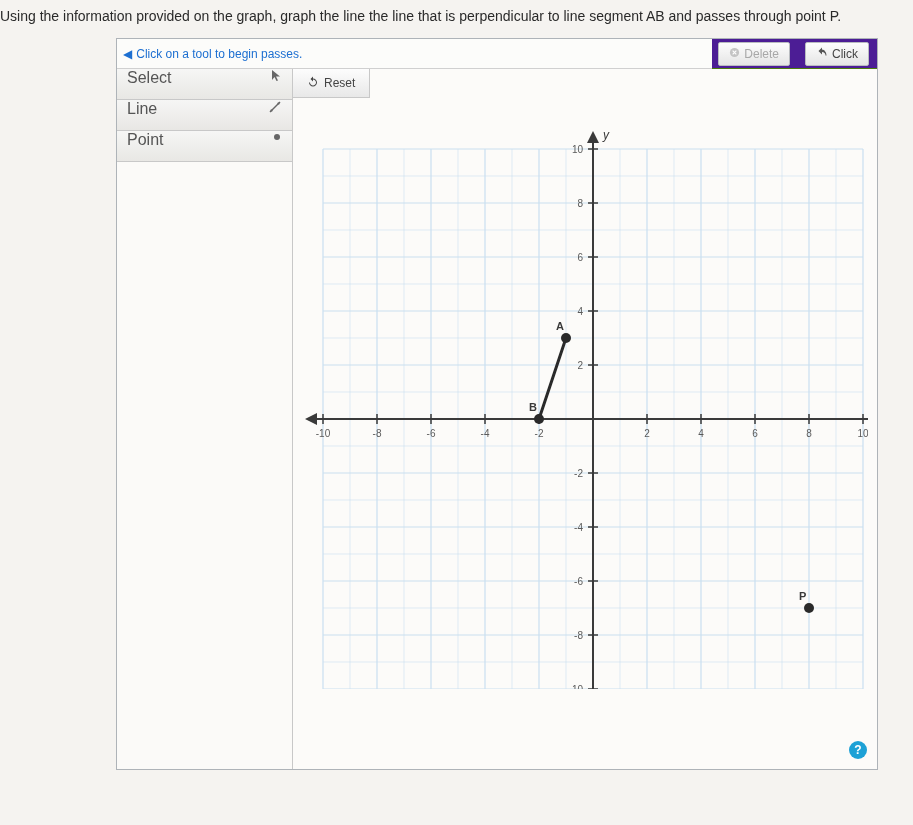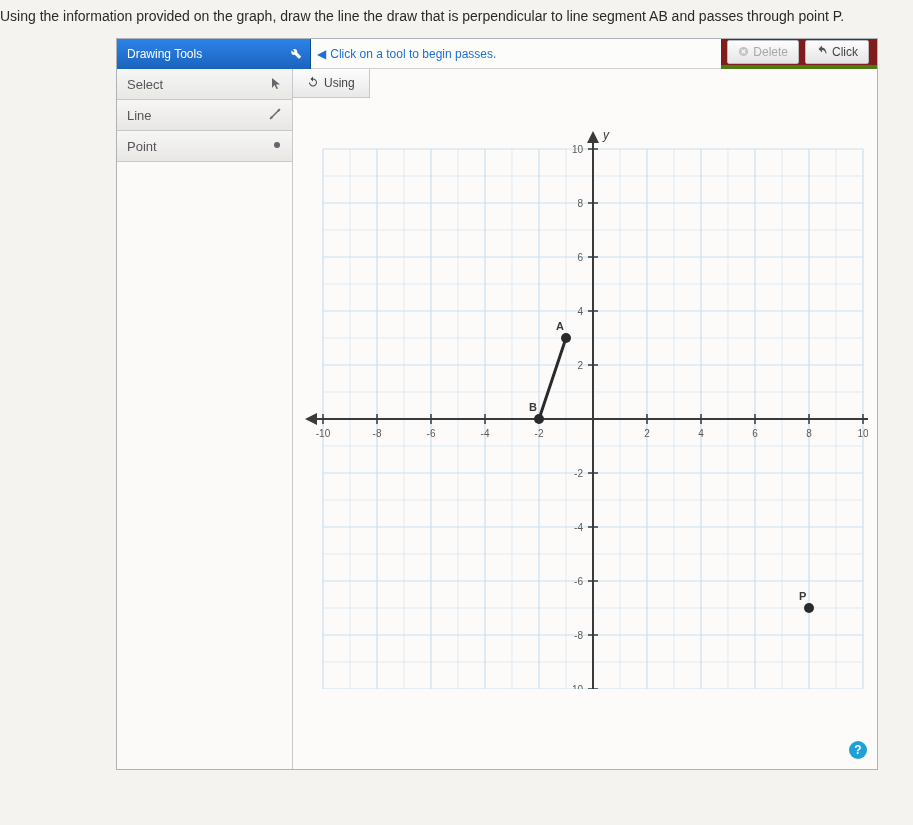--- a/index.html
+++ b/index.html
@@ -158,7 +158,7 @@
 </head>
 <body>
 
-<div class="prompt">Using the information provided on the graph, draw the line the draw that is perpendicular to line segment AB and passes through point P.</div>
+<div class="prompt">Using the information provided on the graph, graph the line the line that is perpendicular to line segment AB and passes through point P.</div>
 
 <div class="widget-outer">
 

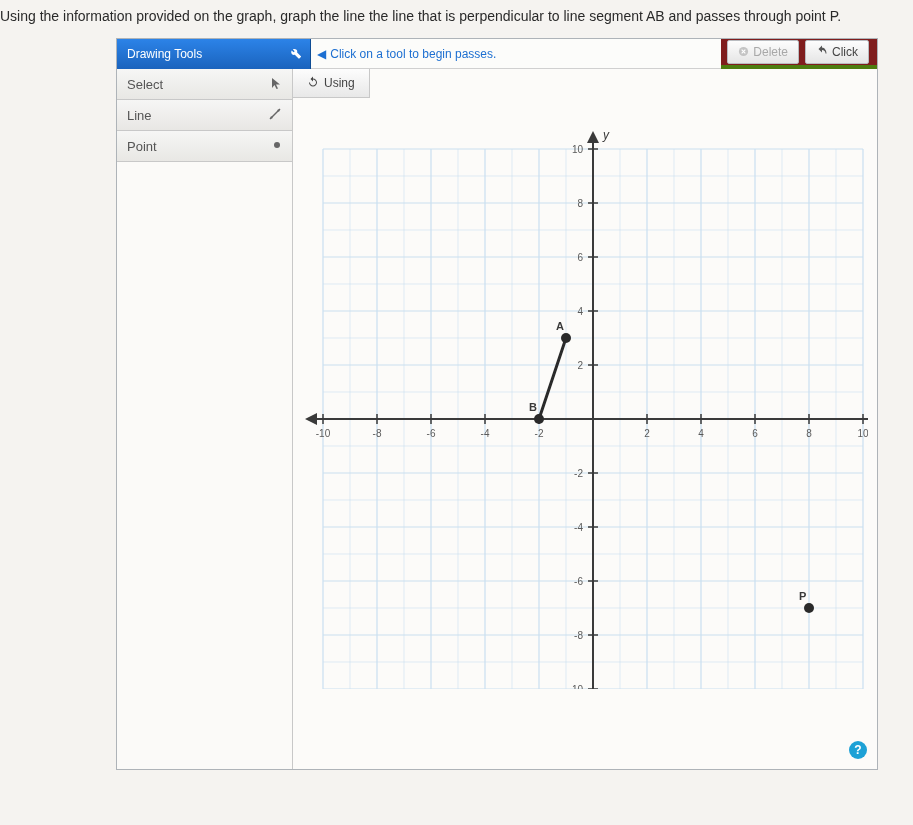--- a/index.html
+++ b/index.html
@@ -163,14 +163,6 @@
 <div class="widget-outer">
 
   <div class="toolbar">
-    <div class="tools-header">
-      <span>Drawing Tools</span>
-      <span class="wrench">
-        <svg width="13" height="13" viewBox="0 0 24 24" fill="#fff">
-            <path d="M22 19l-7-7c.6-1.7.2-3.7-1.2-5.1-1.8-1.8-4.6-2-6.6-.6l3.3 3.3-2.1 2.1L5 8.4c-1.4 2-1.2 4.8.6 6.6 1.4 1.4 3.4 1.8 5.1 1.2l7 7c.4.4 1 .4 1.4 0l2.8-2.8c.5-.4.5-1 .1-1.4z"></path>
-          </svg>
-      </span>
-    </div>
     <div class="hint">
       <span class="arrow-left">◀</span>
       <span>Click on a tool to begin passes.</span>

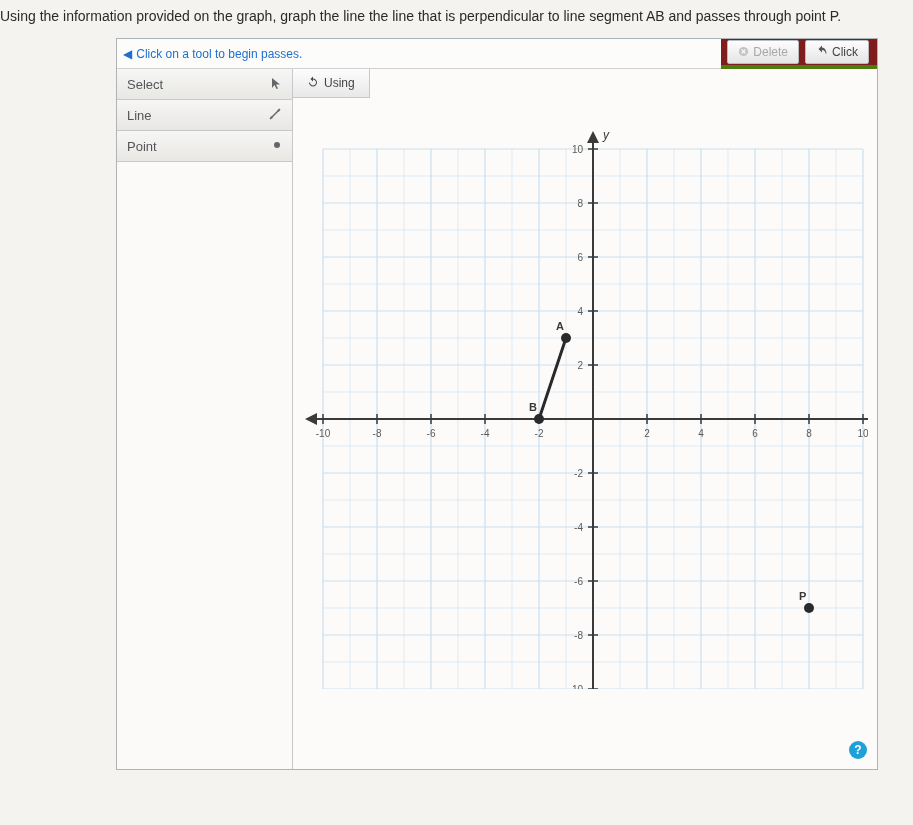--- a/index.html
+++ b/index.html
@@ -60,8 +60,9 @@
     display: flex;
     align-items: center;
     padding-right: 8px;
-    border-bottom: 4px solid #4d7c0f;
-    background: #7f1d1d;
+    border-bottom: 1px solid #4d7c0f;
+    background: #4c1d95;
+    gap: 9px;
   }
   .btn {
     background: linear-gradient(#fdfdfd, #e5e5e5);

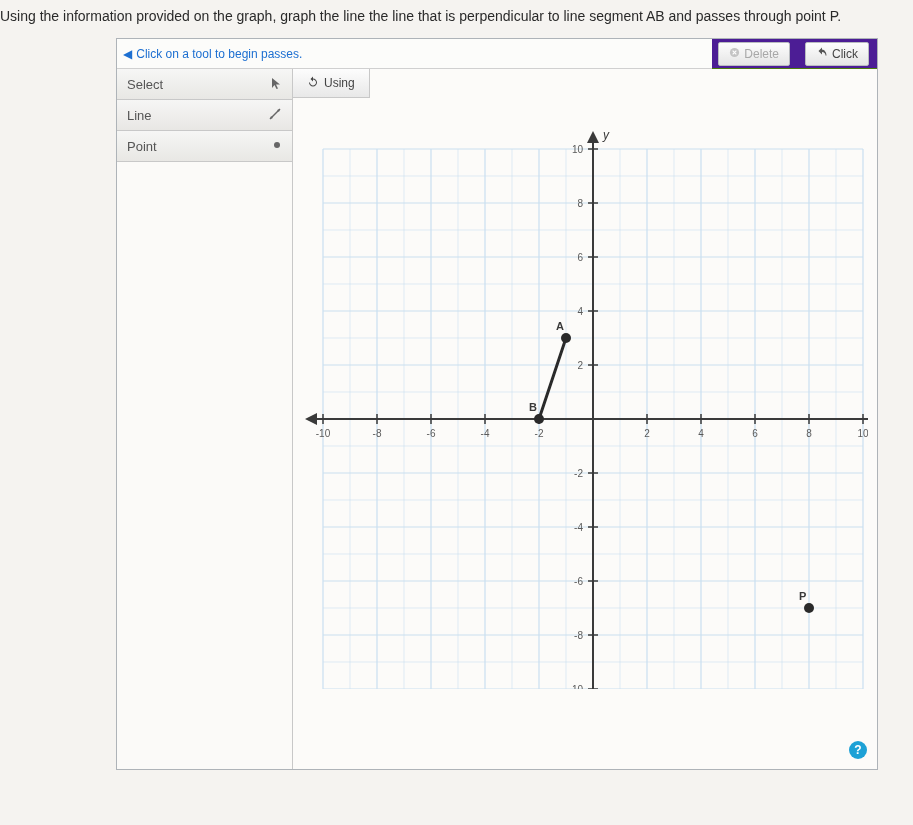--- a/index.html
+++ b/index.html
@@ -98,10 +98,9 @@
     height: 30px;
     border-bottom: 1px solid #c8c8c8;
     display: flex;
-    align-items: center;
     justify-content: space-between;
     padding: 0 10px;
-    font-size: 13px;
+    font-size: 16px;
     color: #555;
     background: linear-gradient(#f6f6f5, #e8e7e4);
     cursor: pointer;

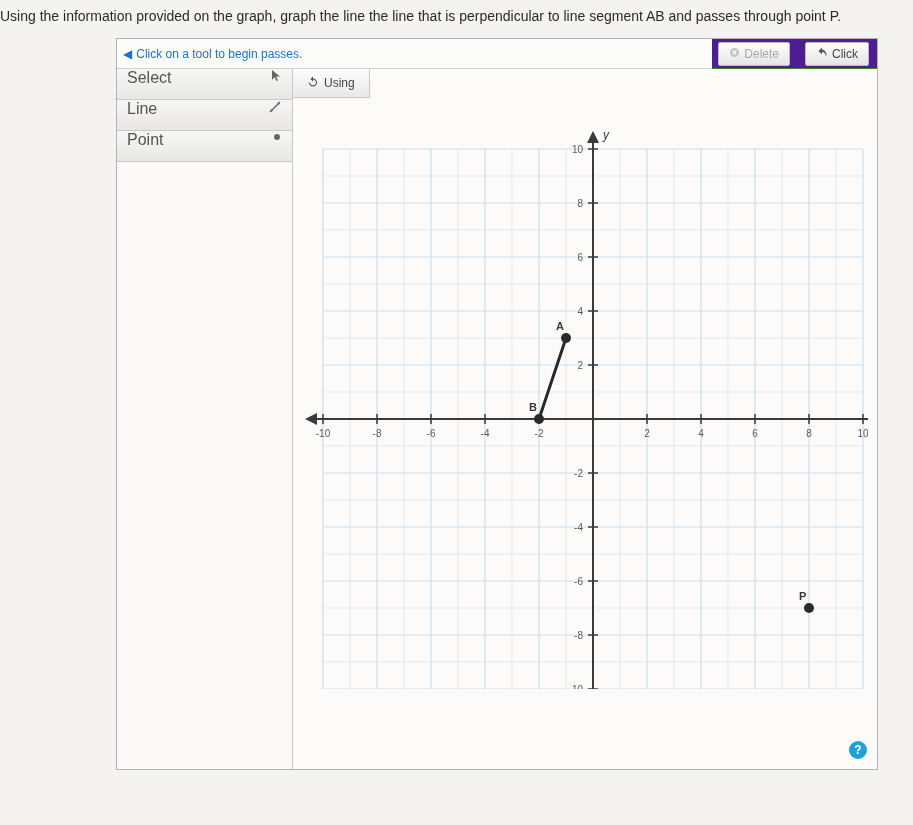--- a/index.html
+++ b/index.html
@@ -225,7 +225,7 @@
               <path d="M12 4V1L7 6l5 5V7c3.3 0 6 2.7 6 6s-2.7 6-6 6-6-2.7-6-6H4c0 4.4 3.6 8 8 8s8-3.6 8-8-3.6-8-8-8z"></path>
             </svg>
         </span>
-        <span>Using</span>
+        <span>Reset</span>
       </div>
 
       <svg id="graph" class="graph-svg" width="565" height="560">

